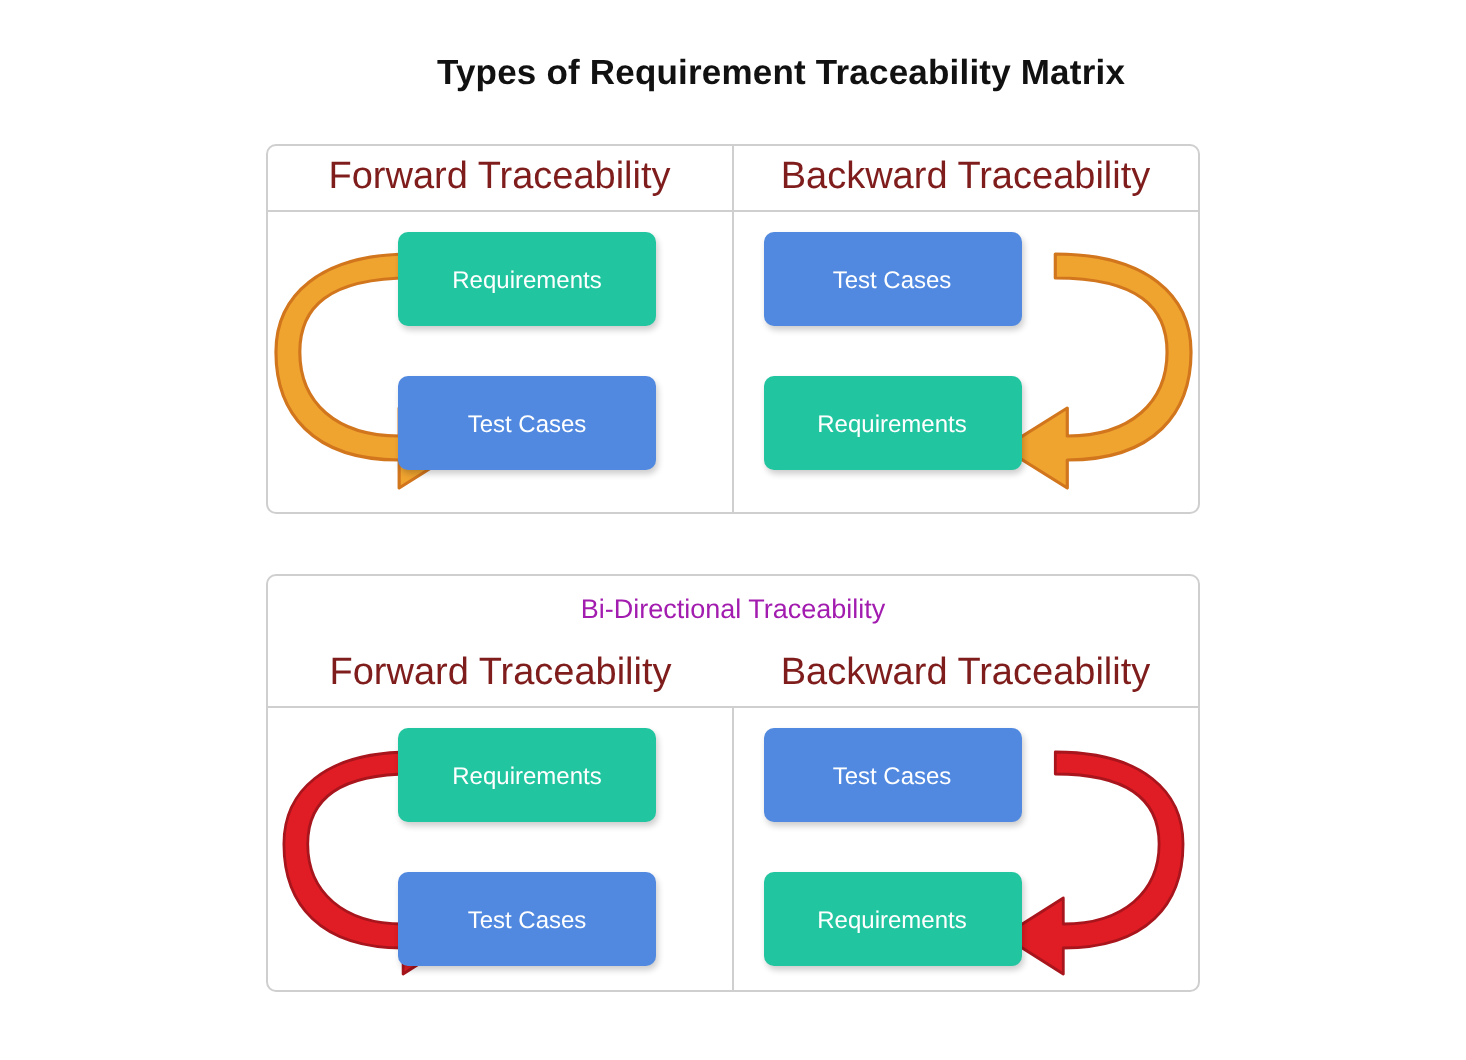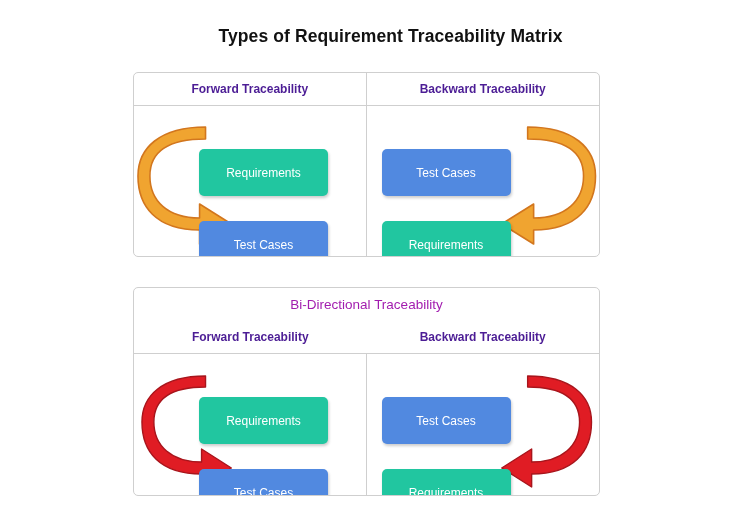--- a/index.html
+++ b/index.html
@@ -60,10 +60,9 @@
     flex: 1 1 50%;
     line-height: 32px;
     text-align: center;
-    font-size: 12px;
-    color: #4c1d95;
-    box-sizing: border-box;
-    font-weight: bold;
+    font-size: 19px;
+    color: #7f1d1d;
+    box-sizing: border-box;
   }
   .header-row.with-divider .header-cell:first-child {
     border-right: 1px solid #cfcfcf;

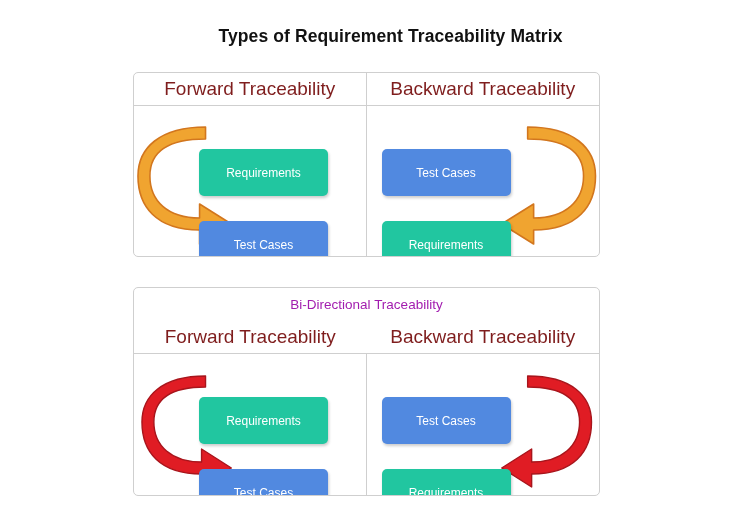--- a/index.html
+++ b/index.html
@@ -96,7 +96,6 @@
     font-size: 12px;
     box-shadow: 1px 2px 3px rgba(0,0,0,0.20);
     box-sizing: border-box;
-    margin-top: 33px;
   }
   .node-green { background: #21c6a0; }
   .node-blue  { background: #5189e0; }

